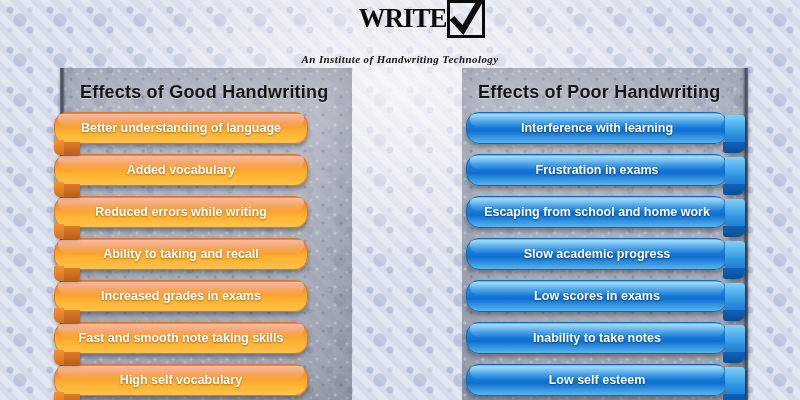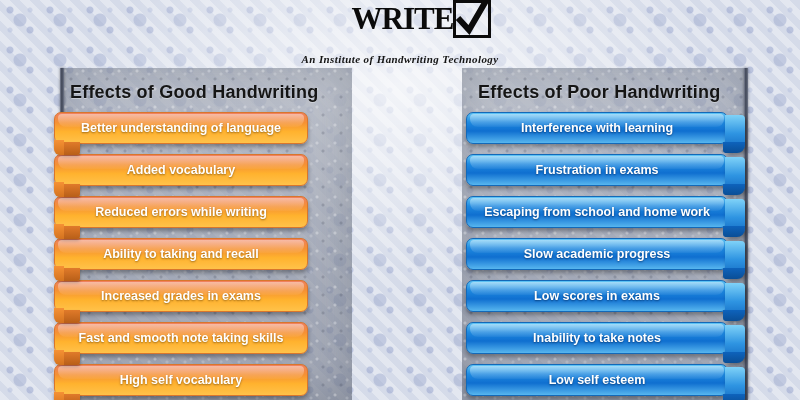--- a/index.html
+++ b/index.html
@@ -41,7 +41,7 @@
   }
   #logo-word{
     font-family:"Liberation Serif","DejaVu Serif",serif;
-    font-weight:700;font-size:31px;letter-spacing:-1px;color:#0b0b0b;
+    font-weight:700;font-size:27px;letter-spacing:-1px;color:#0b0b0b;
     line-height:1;
     margin-left:43px;
   }

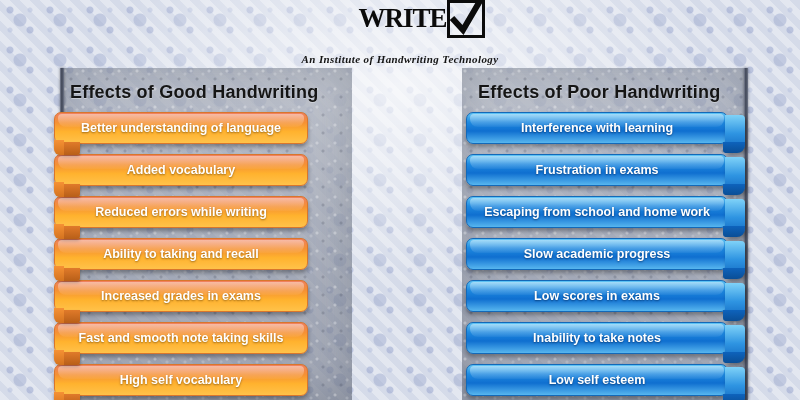--- a/index.html
+++ b/index.html
@@ -87,7 +87,7 @@
     letter-spacing:.2px;white-space:nowrap;
     text-shadow:0 1px 0 rgba(255,255,255,.35);
   }
-  #title-good{left:70px;}
+  #title-good{left:80px;}
   #title-poor{left:478px;}
   
   .ribbon{

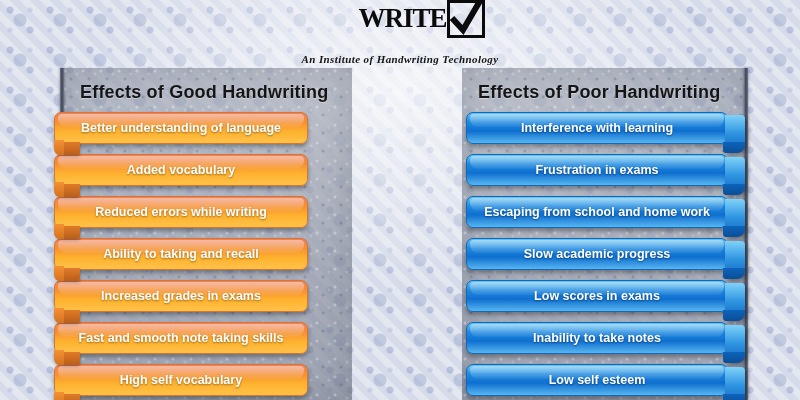--- a/index.html
+++ b/index.html
@@ -91,7 +91,7 @@
   #title-poor{left:478px;}
   
   .ribbon{
-    position:absolute;height:30px;border-radius:7px;
+    position:absolute;height:30px;border-radius:13px;
     display:flex;align-items:center;justify-content:center;
     color:#ffffff;font-size:12.5px;font-weight:700;
     text-shadow:0 1px 2px rgba(70,40,0,.55);

